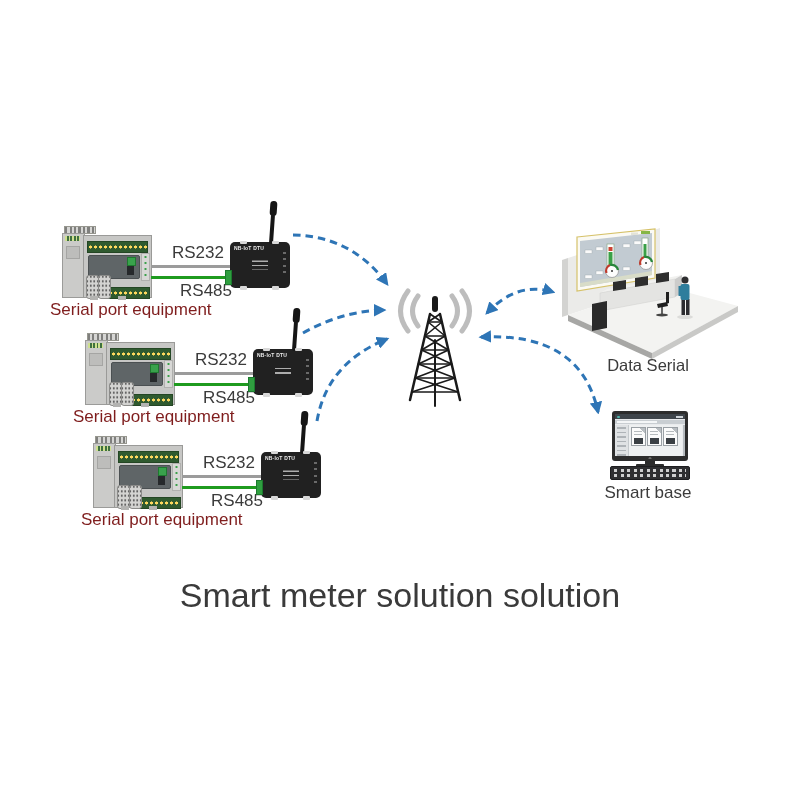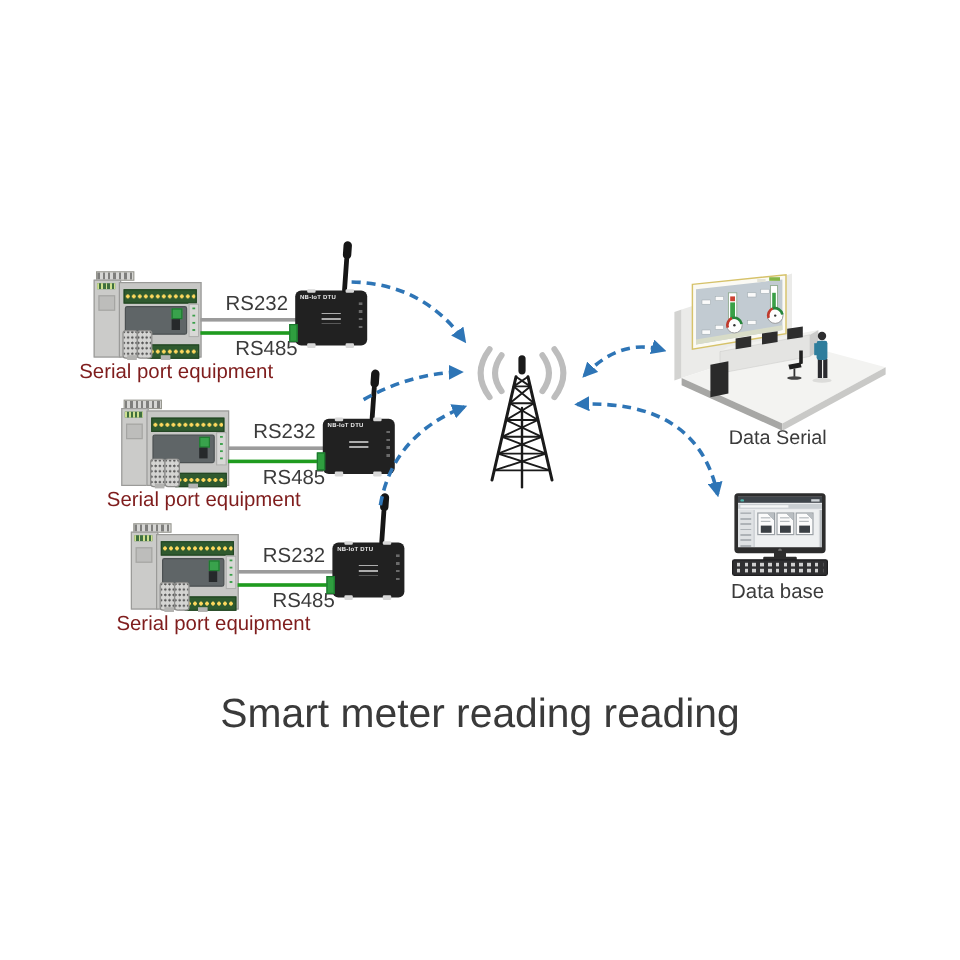--- a/index.html
+++ b/index.html
@@ -8,7 +8,7 @@
   .abs{position:absolute;}
 
   
-  .group{position:absolute;width:330px;height:100px;margin-left:16px;}
+  .group{position:absolute;width:330px;height:100px;}
   .caption{position:absolute;left:-12px;top:74px;width:230px;font-size:17px;color:#7f1d1d;}
 
   

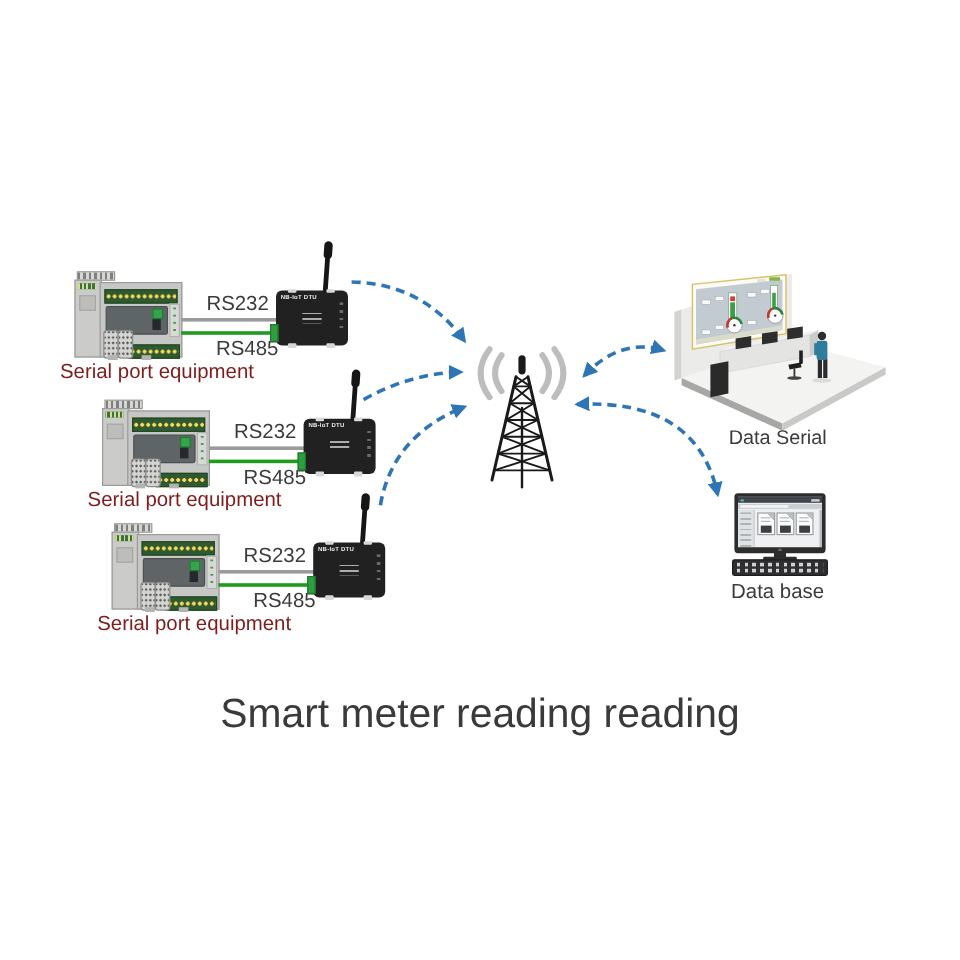--- a/index.html
+++ b/index.html
@@ -357,7 +357,7 @@
     <div class="db-keys"></div>
     <div class="db-keys row2"></div>
   </div>
-  <div class="db-label">Data base</div>
+  <div class="db-label">Smart base</div>
 
   <div class="main-title">Smart meter reading reading</div>
 

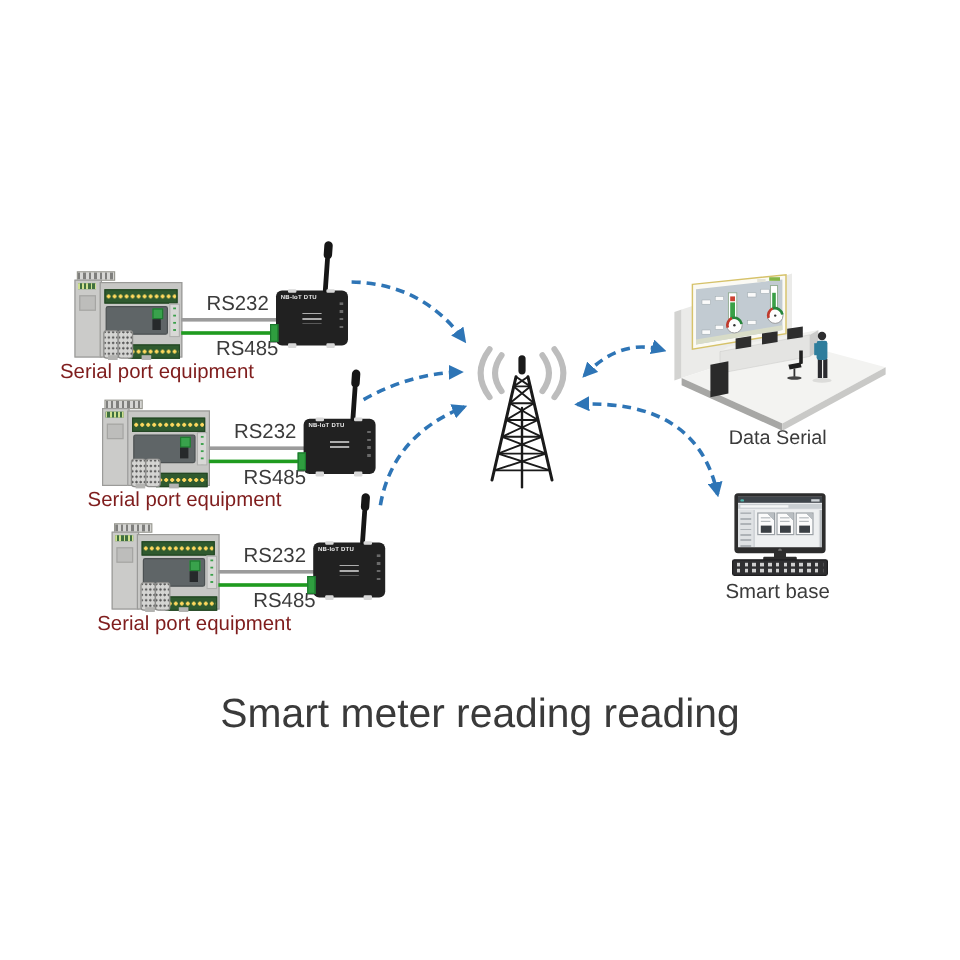--- a/index.html
+++ b/index.html
@@ -359,7 +359,7 @@
   </div>
   <div class="db-label">Smart base</div>
 
-  <div class="main-title">Smart meter reading reading</div>
+  <div class="main-title">Smart meter solution solution</div>
 
 </div>
 

